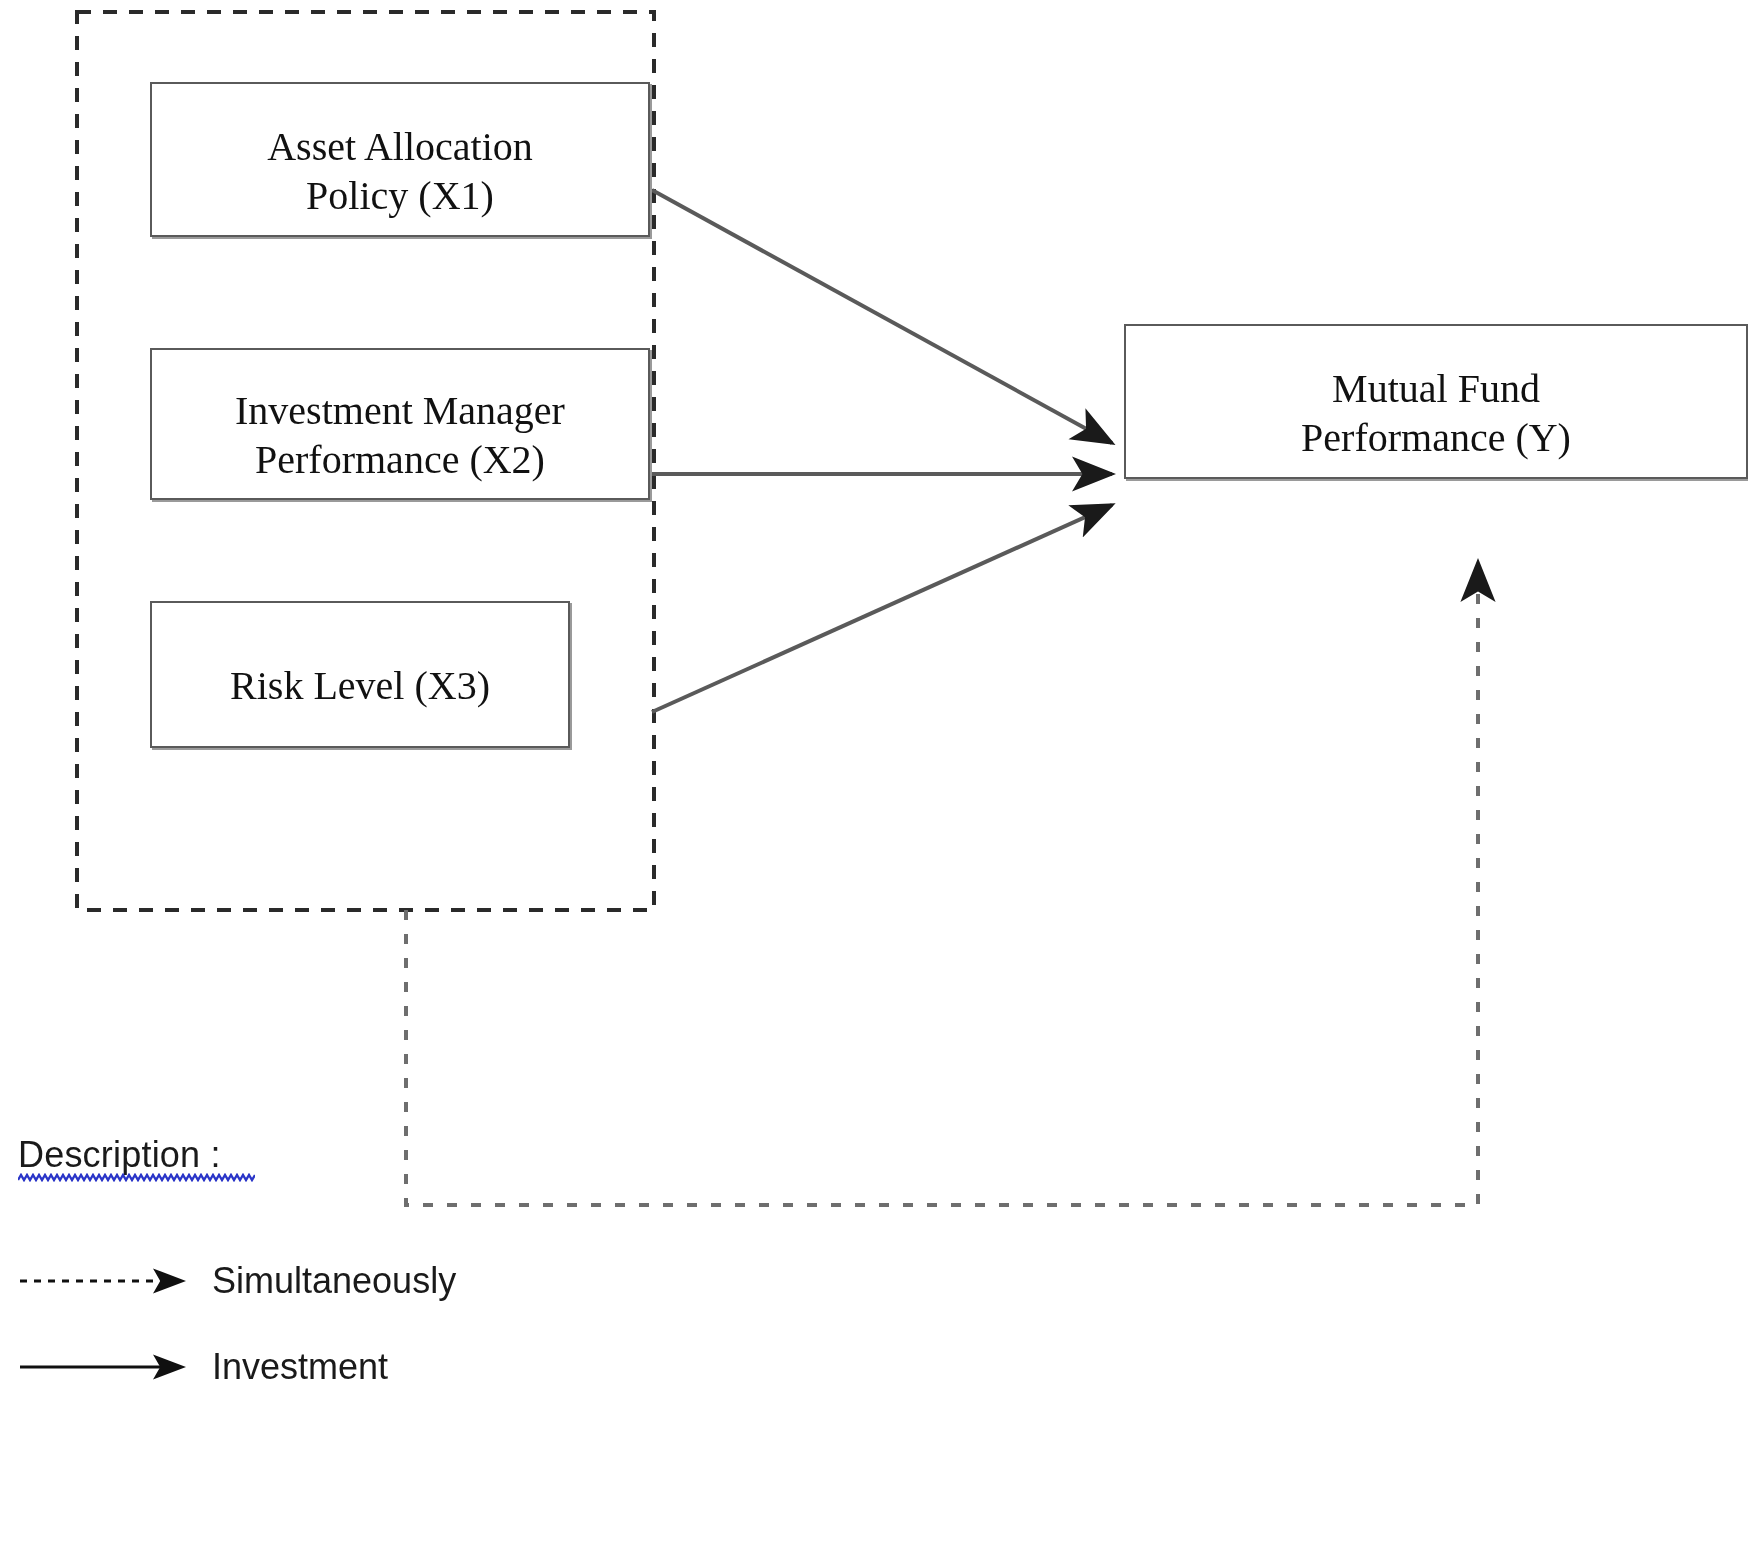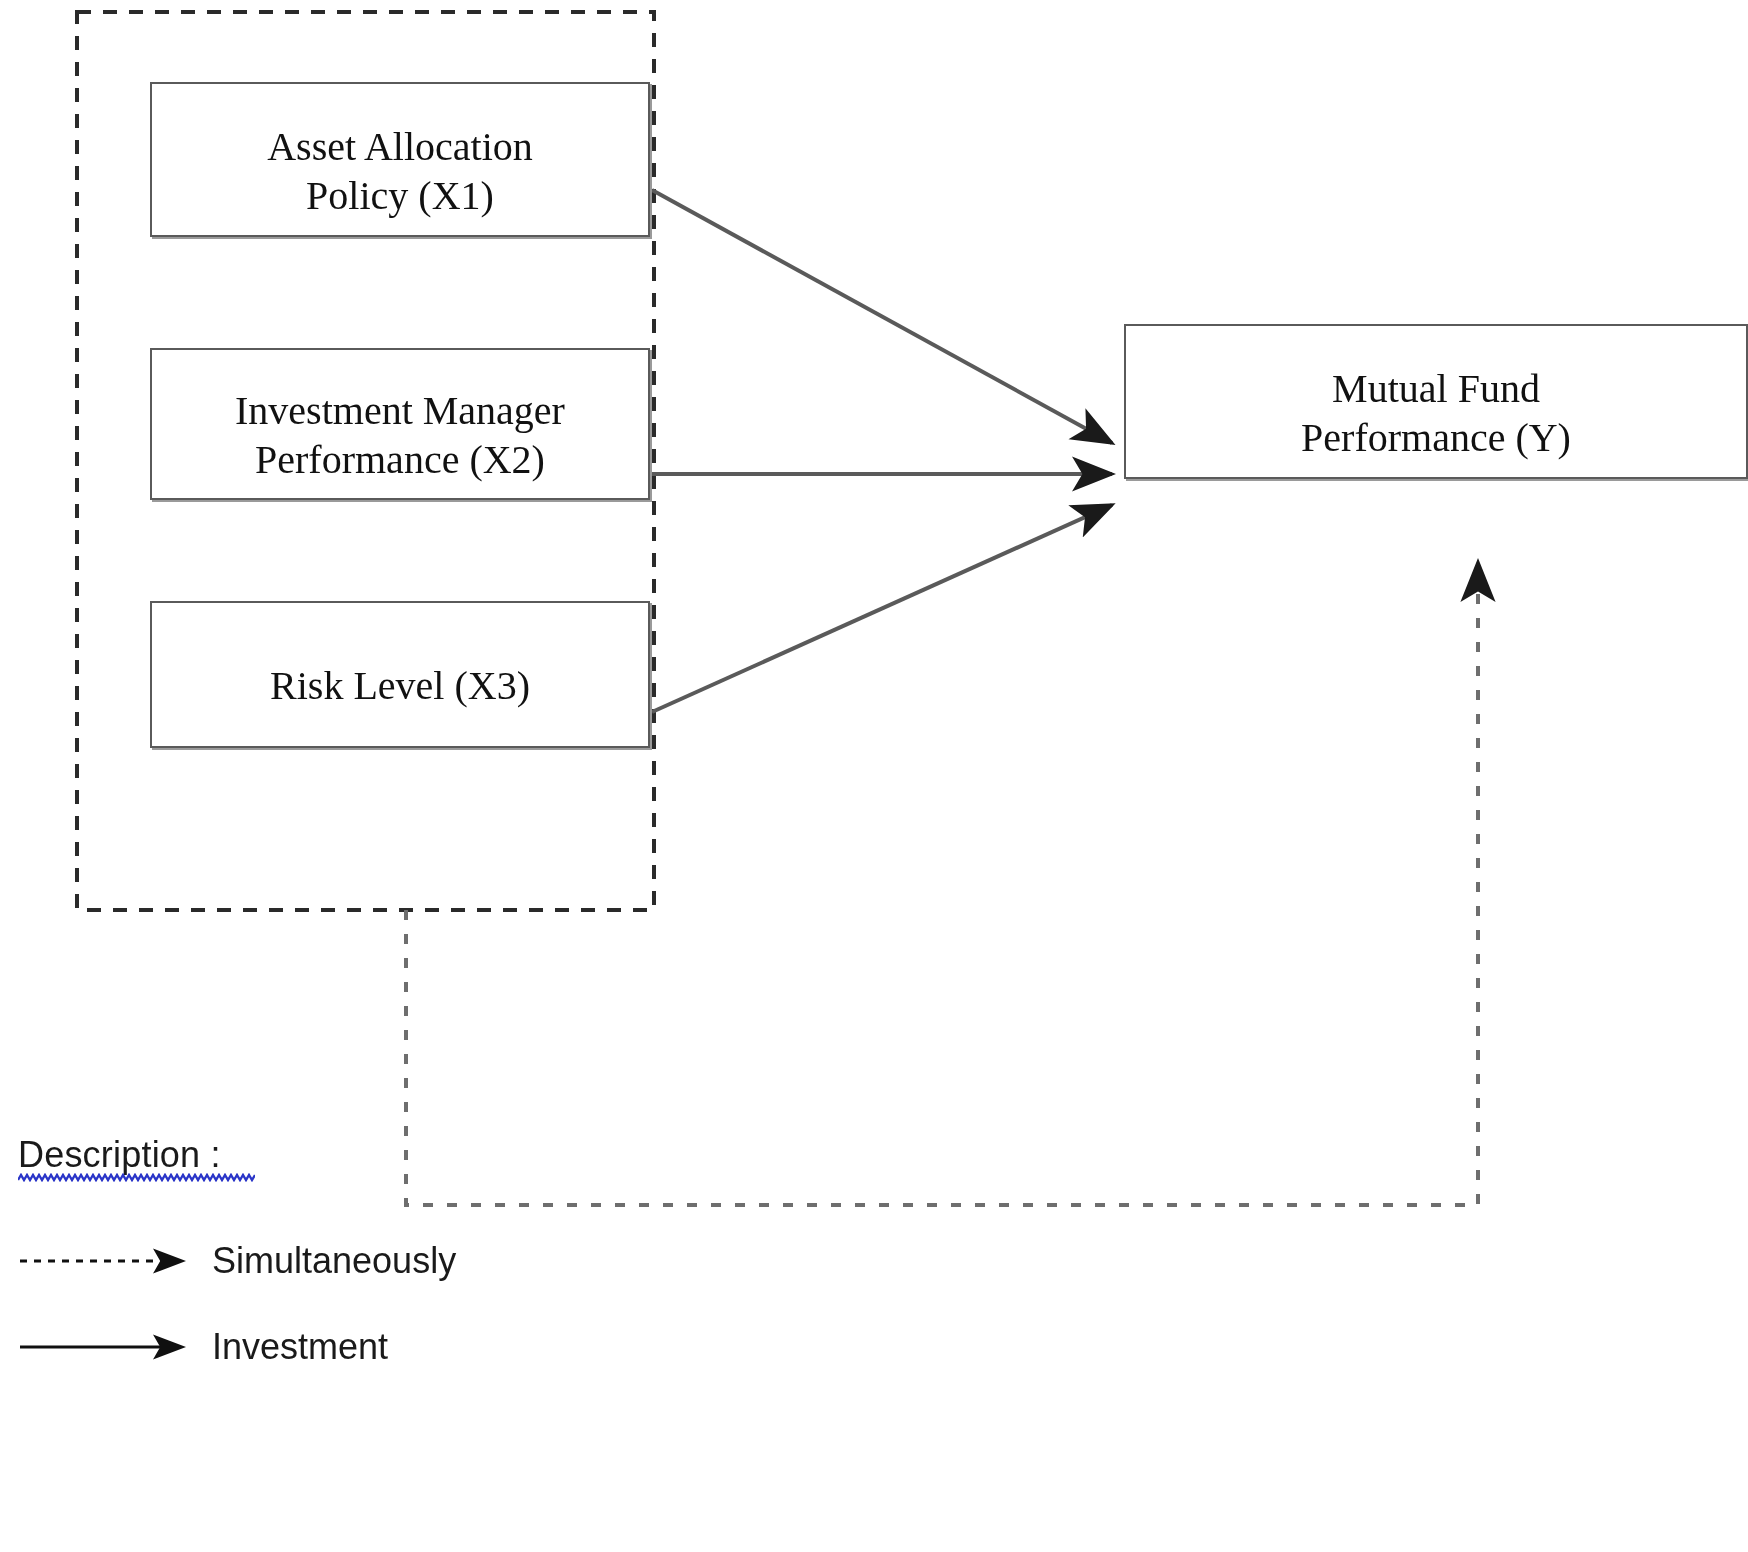--- a/index.html
+++ b/index.html
@@ -48,7 +48,7 @@
   }
   #box-x1 { left: 150px; top: 82px;  width: 500px; height: 155px; font-size: 40px; }
   #box-x2 { left: 150px; top: 348px; width: 500px; height: 152px; font-size: 40px; }
-  #box-x3 { left: 150px; top: 601px; width: 500px; height: 147px; font-size: 40px; }
+  #box-x3 { left: 150px; top: 601px; width: 420px; height: 147px; font-size: 40px; }
   #box-y  { left: 1124px; top: 324px; width: 624px; height: 155px; font-size: 40px; }
 
   #legend {

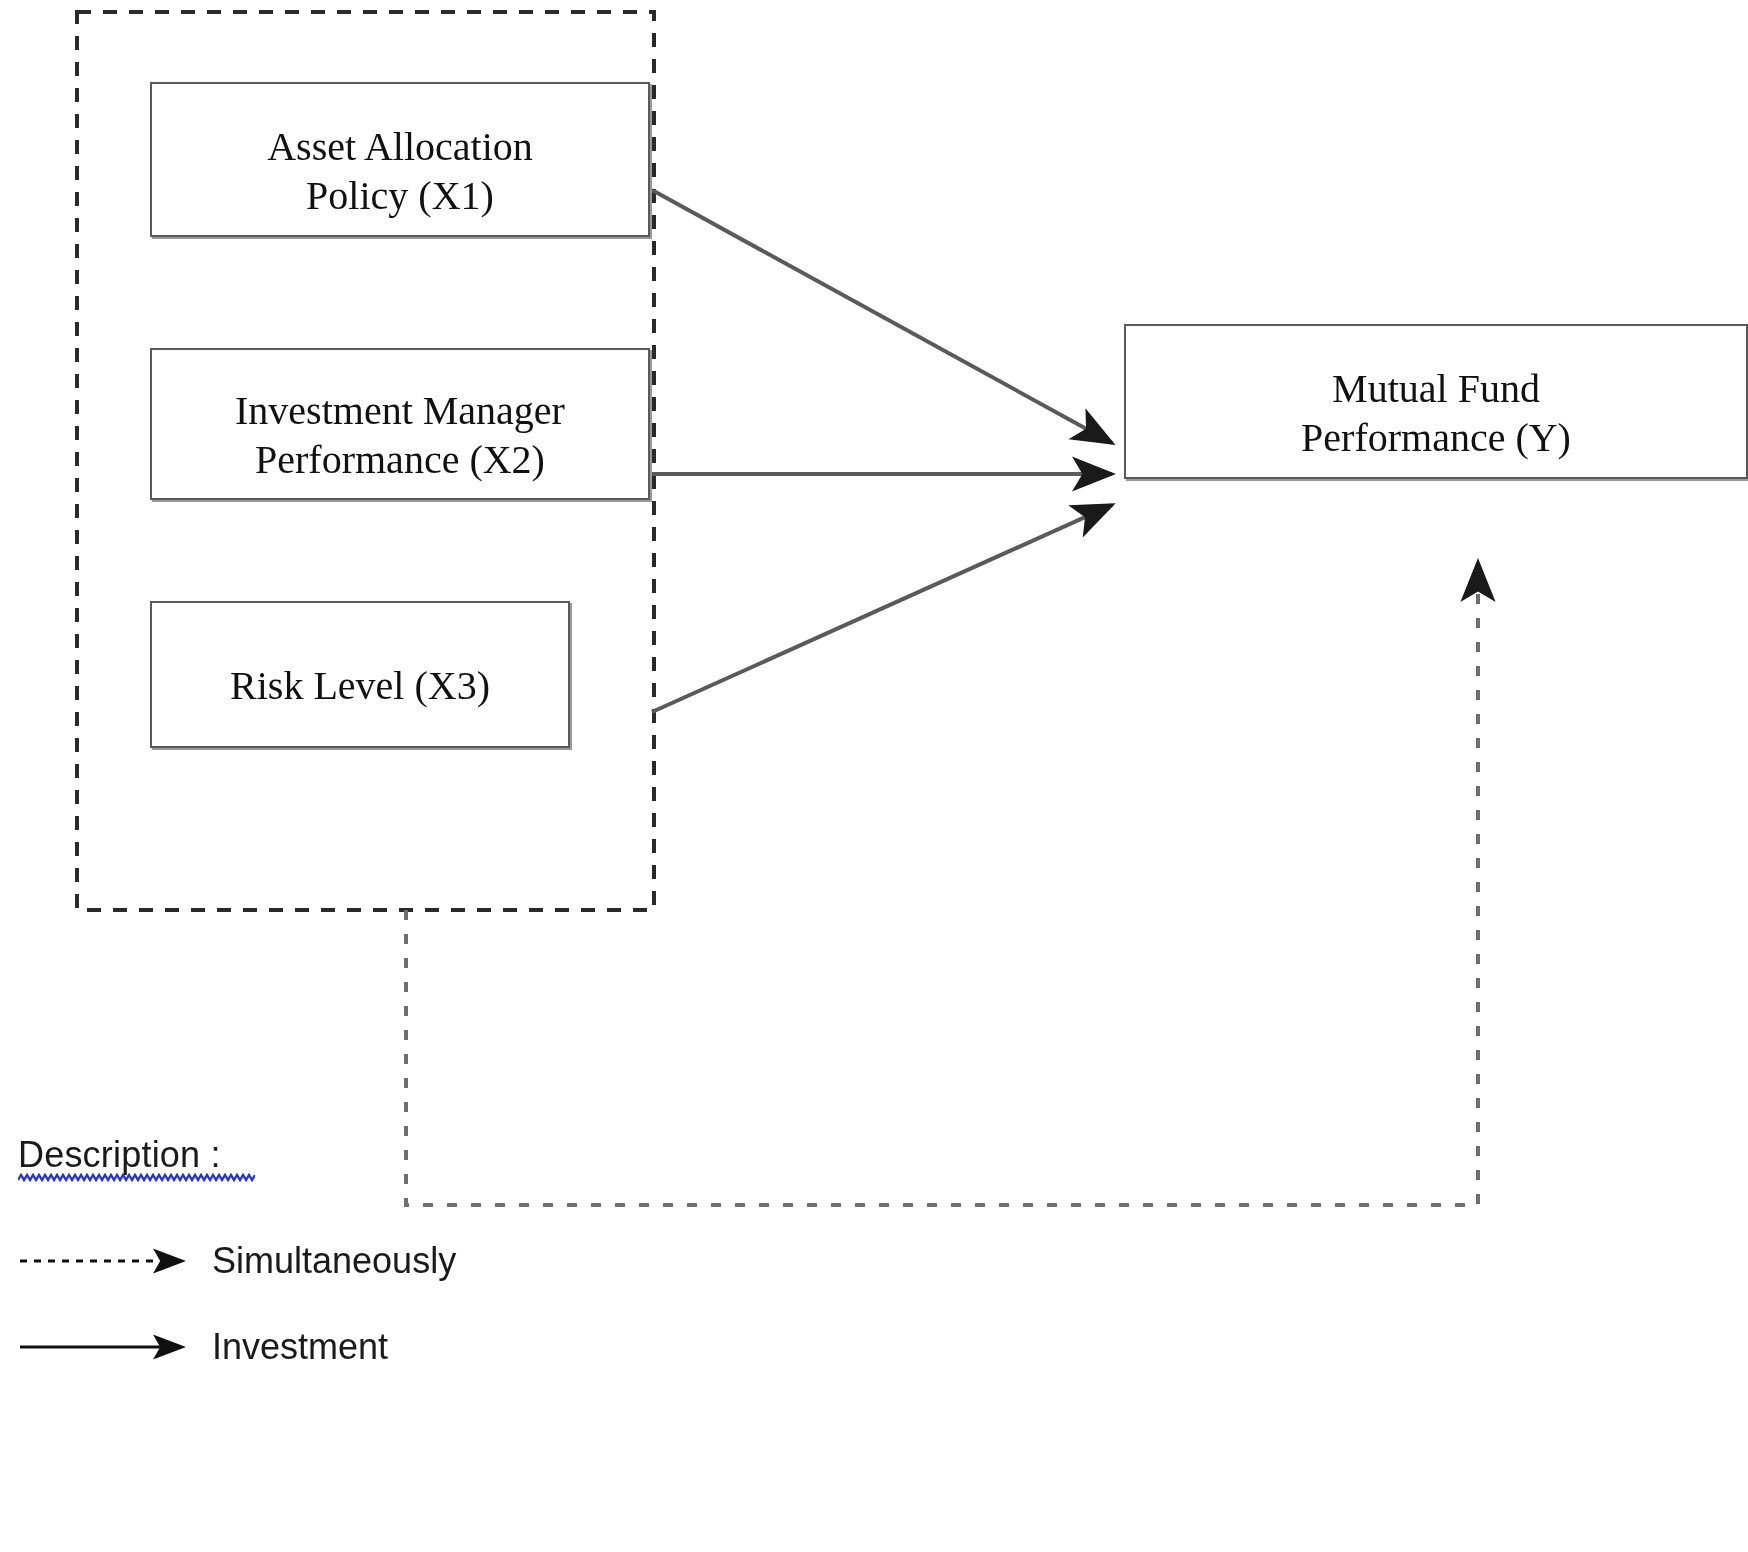--- a/index.html
+++ b/index.html
@@ -92,7 +92,7 @@
     margin-left: 16px;
     font-family: "Liberation Sans", sans-serif;
   }
-  #row-simultaneous { margin-top: 56px; }
+  #row-simultaneous { margin-top: 76px; }
   #row-partial { margin-top: 40px; }
 </style>
 </head>

